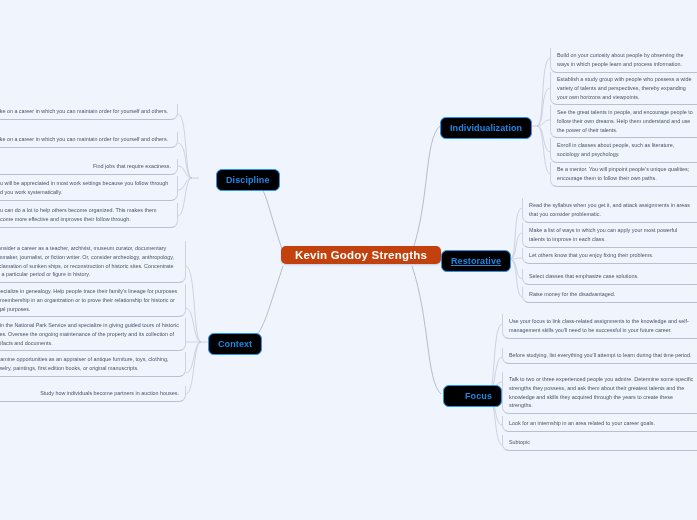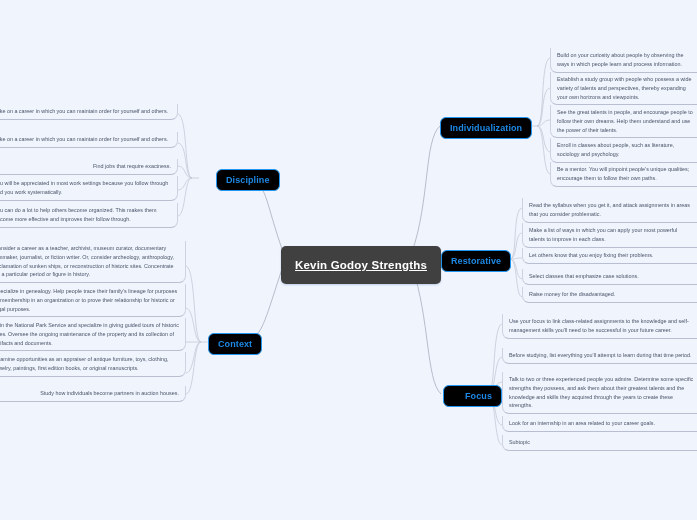--- a/index.html
+++ b/index.html
@@ -31,17 +31,16 @@
   
   .root-node {
     position: absolute;
-    background: #404040;
+    background: #c2410c;
     color: #ffffff;
     font-weight: bold;
     font-size: 11.5px;
     letter-spacing: 0.2px;
     border-radius: 5px;
-    padding: 13px 14px;
+    padding: 3px 14px;
     white-space: nowrap;
     box-shadow: 0 1px 2px rgba(30,90,160,0.25);
     z-index: 5;
-    text-decoration: underline;
   }
 
   

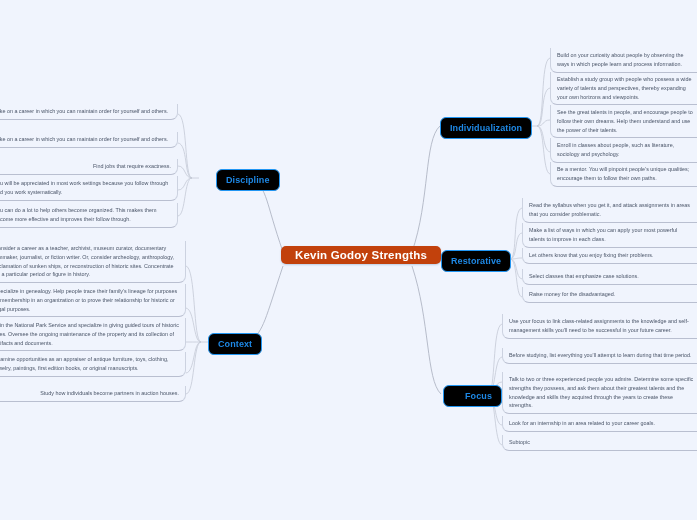--- a/index.html
+++ b/index.html
@@ -149,7 +149,7 @@
   <div class="leaf-node" style="left:550px; top:138px; width:148px;">Enroll in classes about people, such as literature, sociology and psychology.</div>
   <div class="leaf-node" style="left:550px; top:162px; width:148px;">Be a mentor. You will pinpoint people's unique qualities; encourage them to follow their own paths.</div>
 
-  <div class="branch-node" style="left:441px; top:250px;">Restorative</div>
+  <div class="branch-node" style="left:441px; top:250px;text-decoration:underline;">Restorative</div>
 
   <div class="leaf-node centered-left" style="left:522px; top:198px; width:176px;">Read the syllabus when you get it, and attack assignments in areas that you consider problematic.</div>
   <div class="leaf-node" style="left:522px; top:223px; width:176px;">Make a list of ways in which you can apply your most powerful talents to improve in each class.</div>

